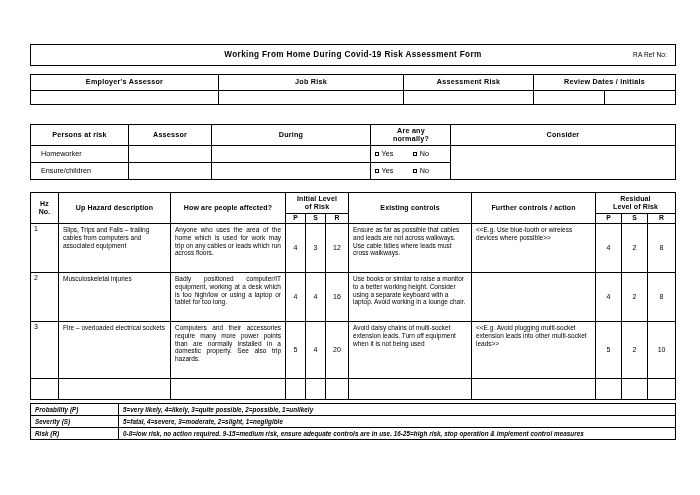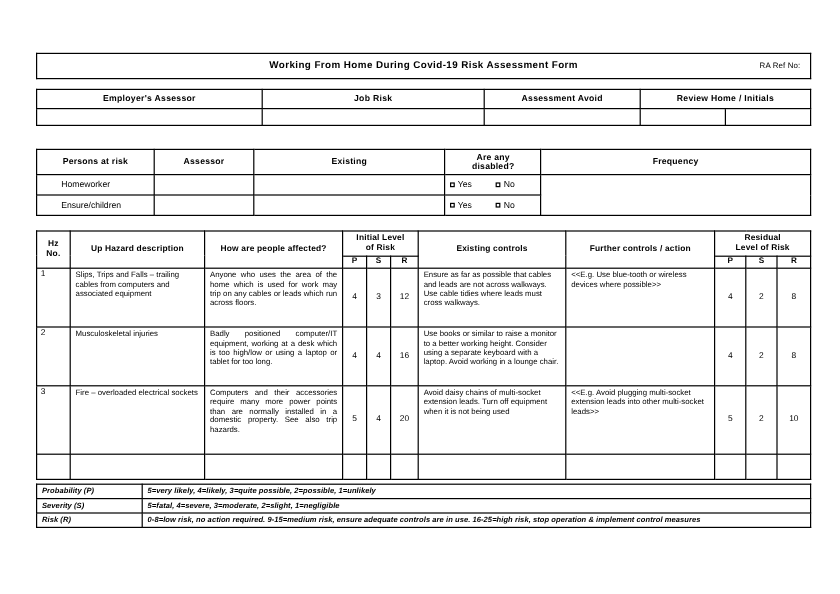--- a/index.html
+++ b/index.html
@@ -237,7 +237,7 @@
       <tr>
         <td class="hdr">Employer's Assessor</td>
         <td class="hdr">Job Risk</td>
-        <td class="hdr">Assessment Avoid</td>
+        <td class="hdr">Assessment Risk</td>
         <td class="hdr" colspan="2">Review Home / Initials</td>
       </tr>
       <tr class="blank">

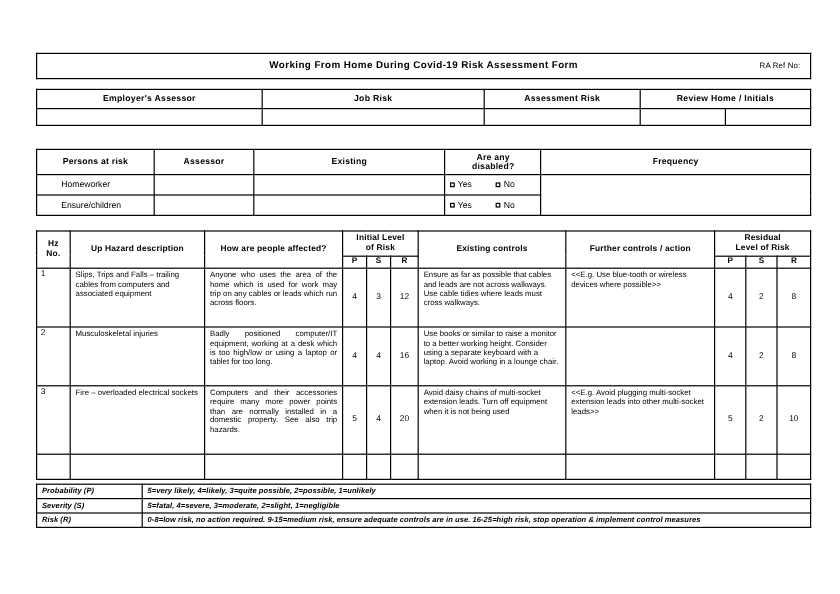--- a/index.html
+++ b/index.html
@@ -238,7 +238,7 @@
         <td class="hdr">Employer's Assessor</td>
         <td class="hdr">Job Risk</td>
         <td class="hdr">Assessment Risk</td>
-        <td class="hdr" colspan="2">Review Home / Initials</td>
+        <td class="hdr" colspan="2">Review Dates / Initials</td>
       </tr>
       <tr class="blank">
         <td></td>

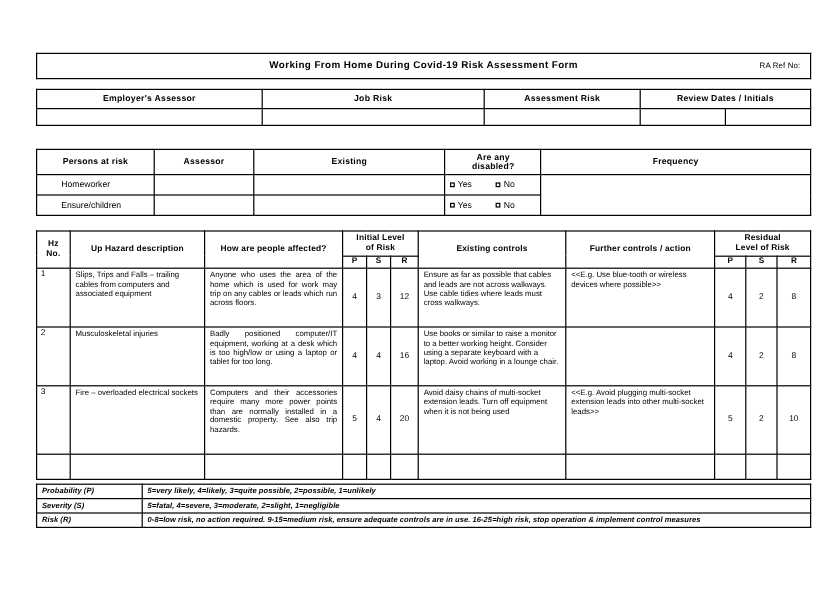--- a/index.html
+++ b/index.html
@@ -263,7 +263,7 @@
       <tr>
         <td class="hdr">Persons at risk</td>
         <td class="hdr">Assessor</td>
-        <td class="hdr">Existing</td>
+        <td class="hdr">During</td>
         <td class="hdr left-head">
           <span>Are any</span><br>
           <span>disabled?</span>

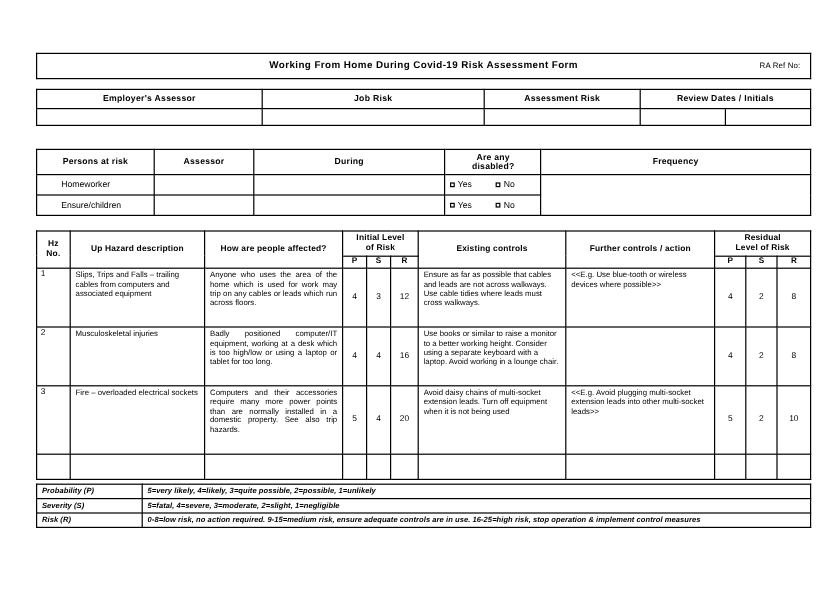--- a/index.html
+++ b/index.html
@@ -266,7 +266,7 @@
         <td class="hdr">During</td>
         <td class="hdr left-head">
           <span>Are any</span><br>
-          <span>disabled?</span>
+          <span>normally?</span>
         </td>
         <td class="hdr">Frequency</td>
       </tr>

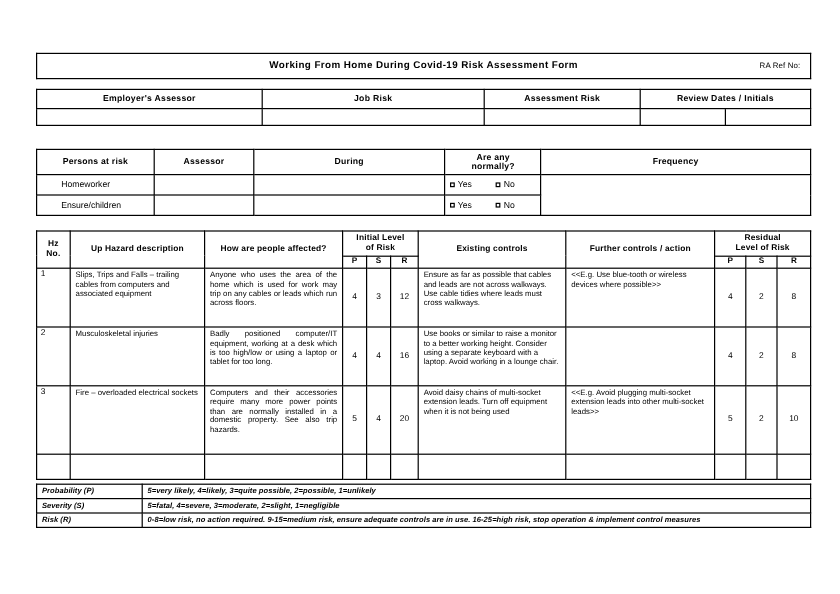--- a/index.html
+++ b/index.html
@@ -268,7 +268,7 @@
           <span>Are any</span><br>
           <span>normally?</span>
         </td>
-        <td class="hdr">Frequency</td>
+        <td class="hdr">Consider</td>
       </tr>
 
       <tr>

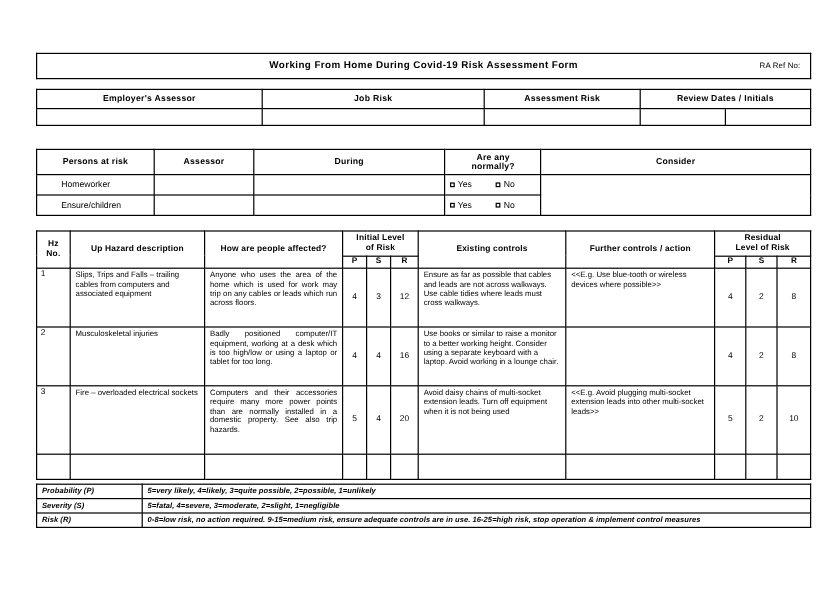--- a/index.html
+++ b/index.html
@@ -123,7 +123,7 @@
   }
   .persons-table td.rowlabel {
     height: 14px;
-    padding-left: 20px;
+    padding-left: 10px;
   }
   .persons-table td.chk {
     height: 14px;

